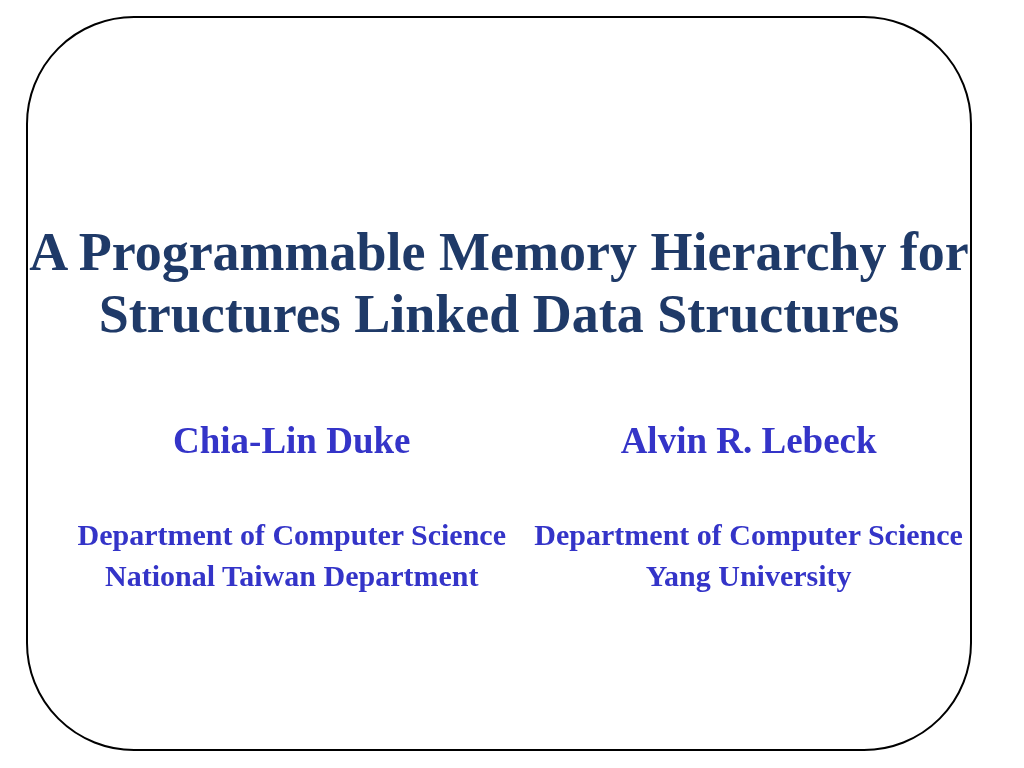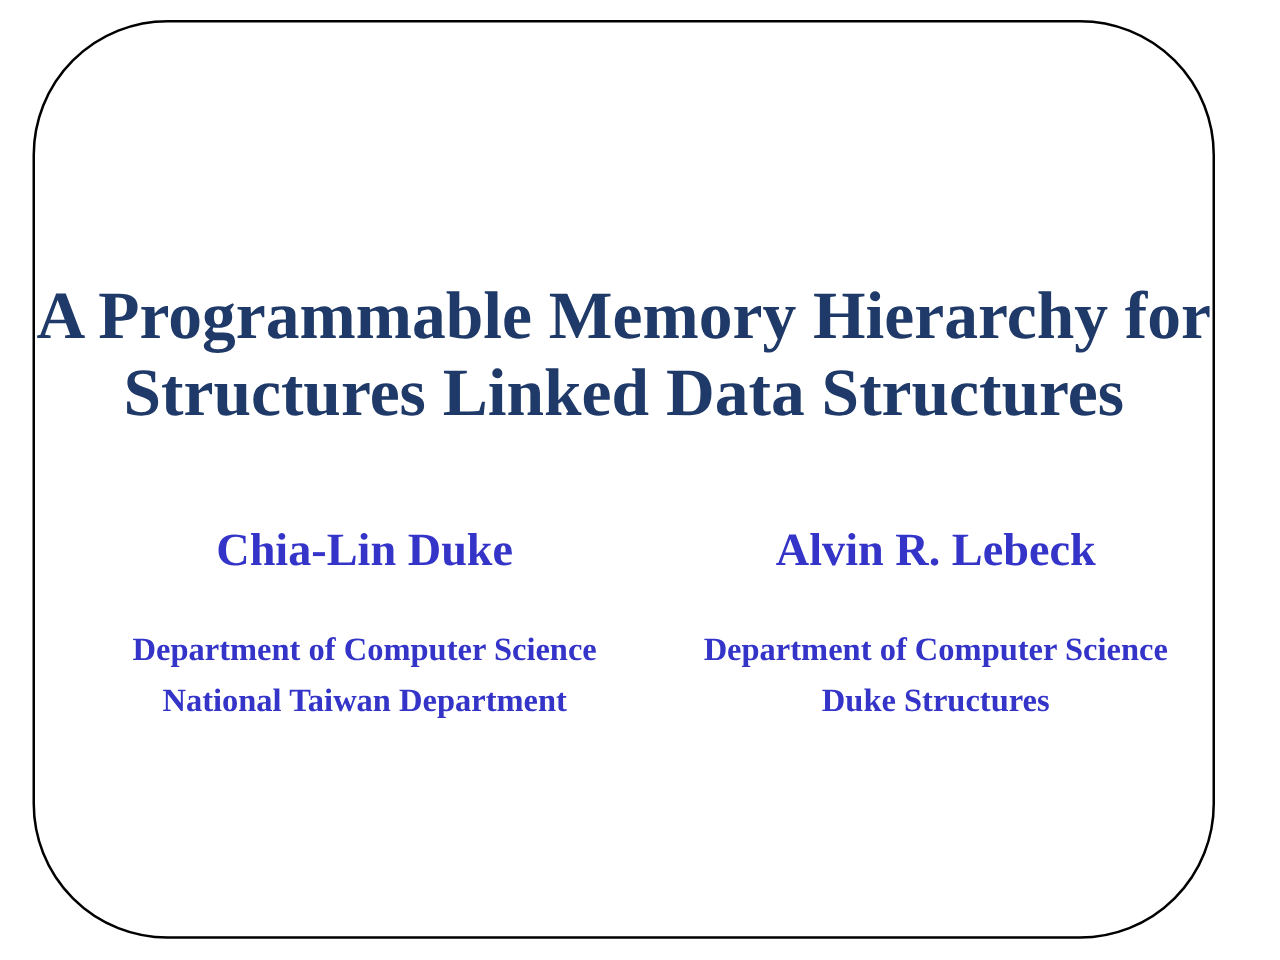--- a/index.html
+++ b/index.html
@@ -48,8 +48,8 @@
     line-height: 45px;
   }
   .author-affil {
-    margin-top: 39px;
-    font-size: 26px;
+    margin-top: 54px;
+    font-size: 30px;
     line-height: 36px;
   }
   .affil-para {

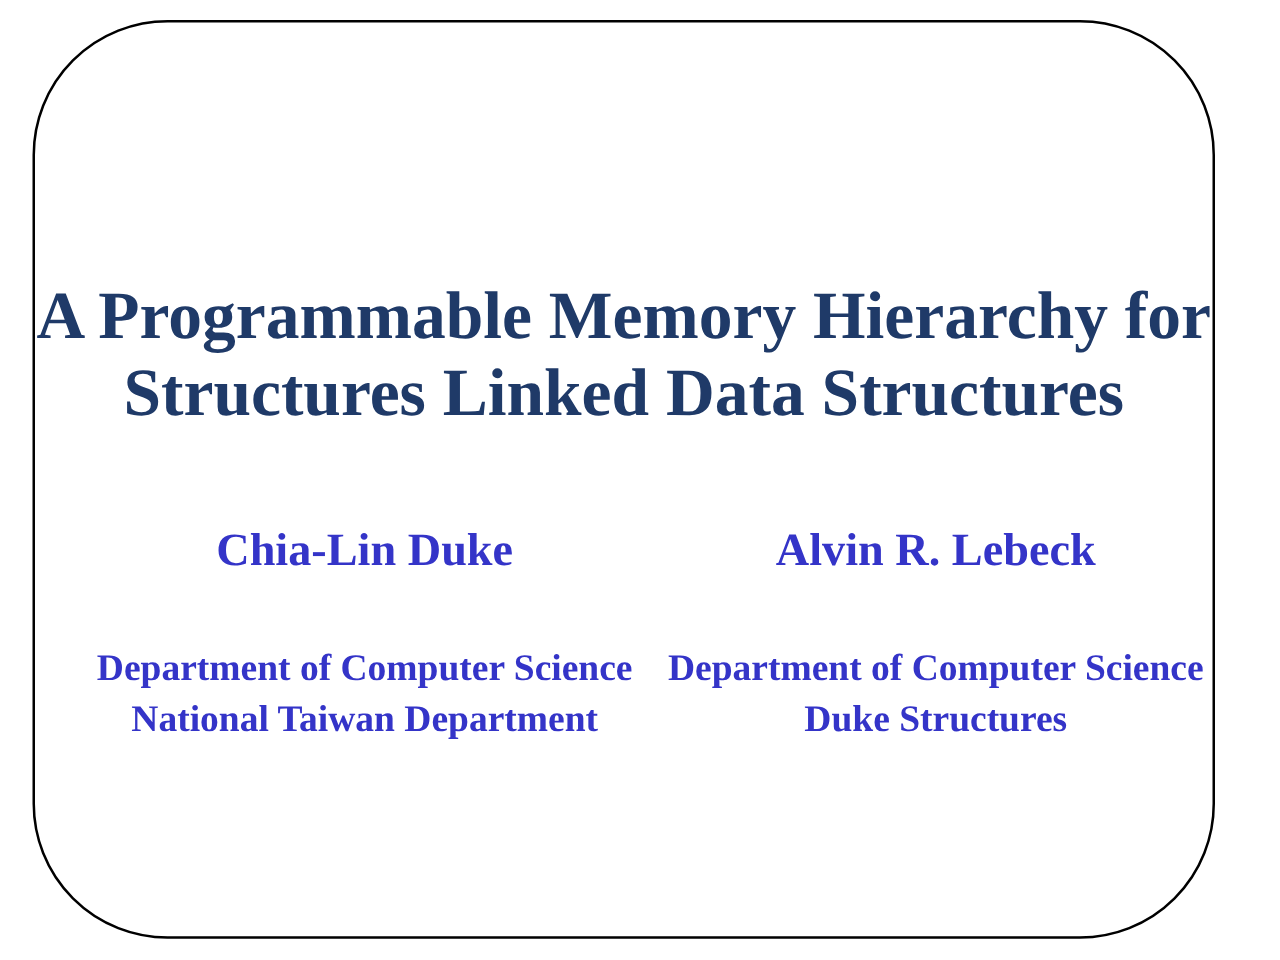--- a/index.html
+++ b/index.html
@@ -78,7 +78,7 @@
     <div class="author-name">Alvin R. Lebeck</div>
     <div class="author-affil">
       <div>Department of Computer Science</div>
-      <div class="affil-para">Duke Structures</div>
+      <div class="affil-para">Yang University</div>
     </div>
   </div>
 

